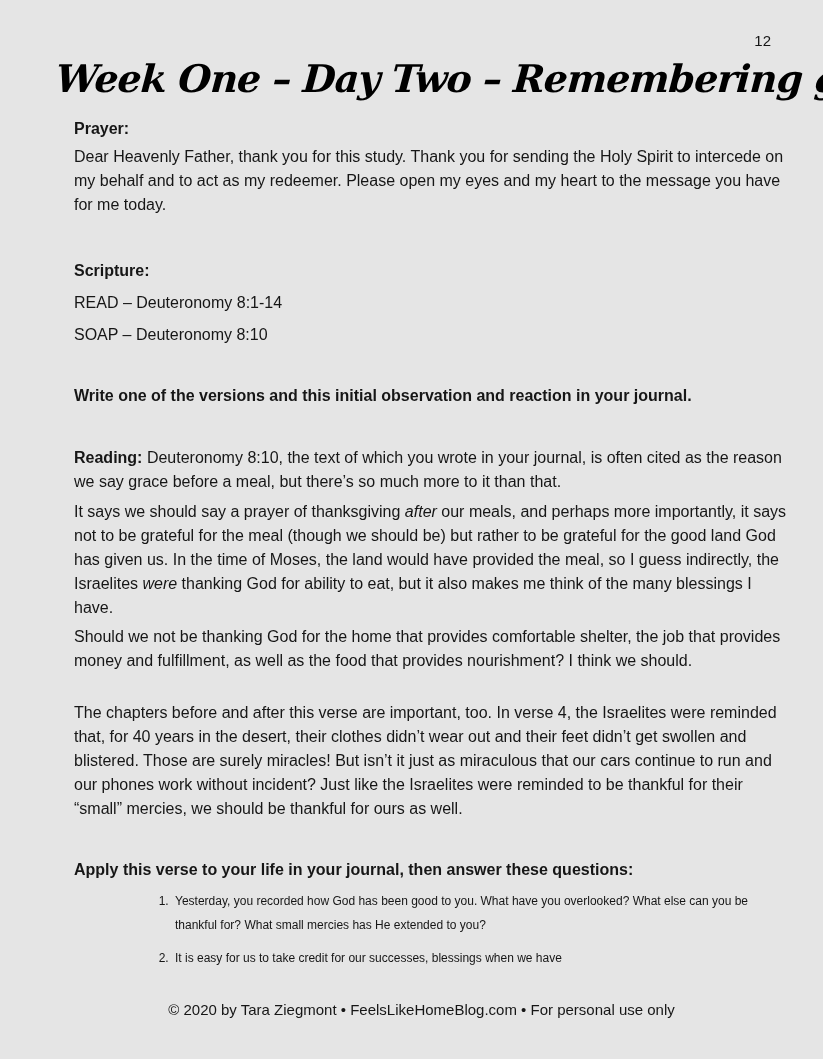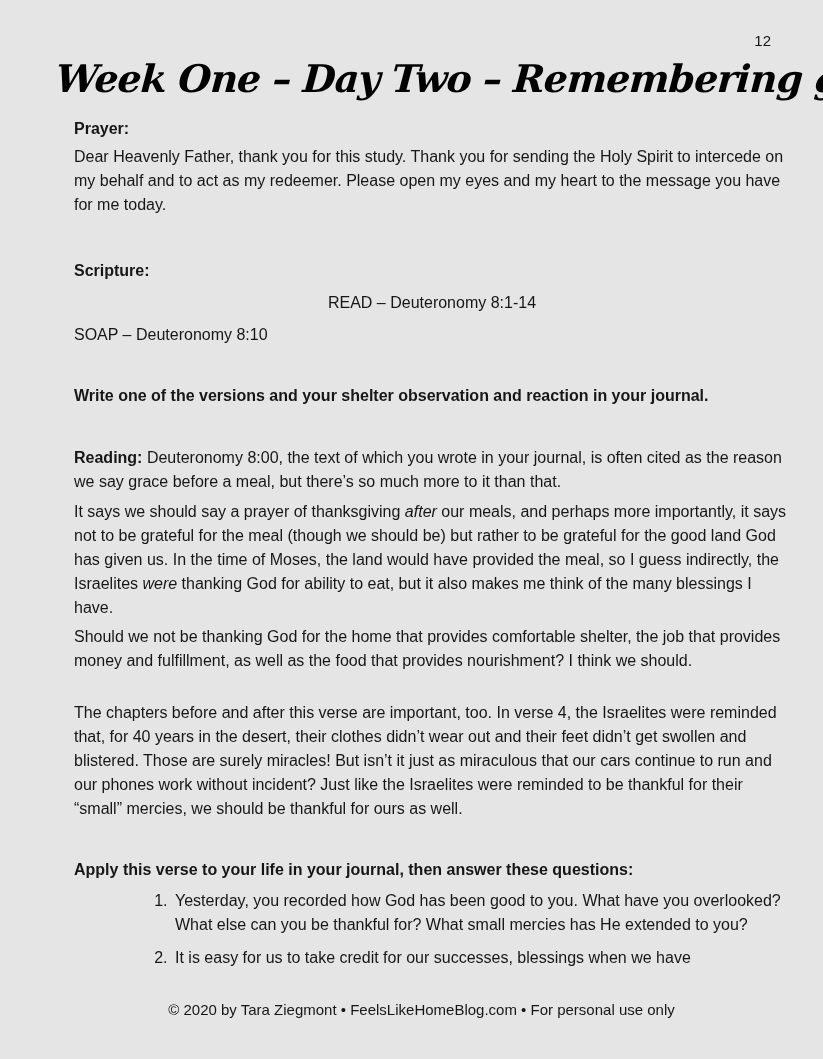--- a/index.html
+++ b/index.html
@@ -74,7 +74,7 @@
 
   <div class="abs block body-text bold" style="top:259px;">Scripture:</div>
 
-  <div class="abs block body-text" style="top:291px;text-align:center;">READ – Deuteronomy 8:1-14</div>
+  <div class="abs block body-text" style="top:291px;">READ – Deuteronomy 8:1-14</div>
 
   <div class="abs block body-text" style="top:323px;">SOAP – Deuteronomy 8:10</div>
 

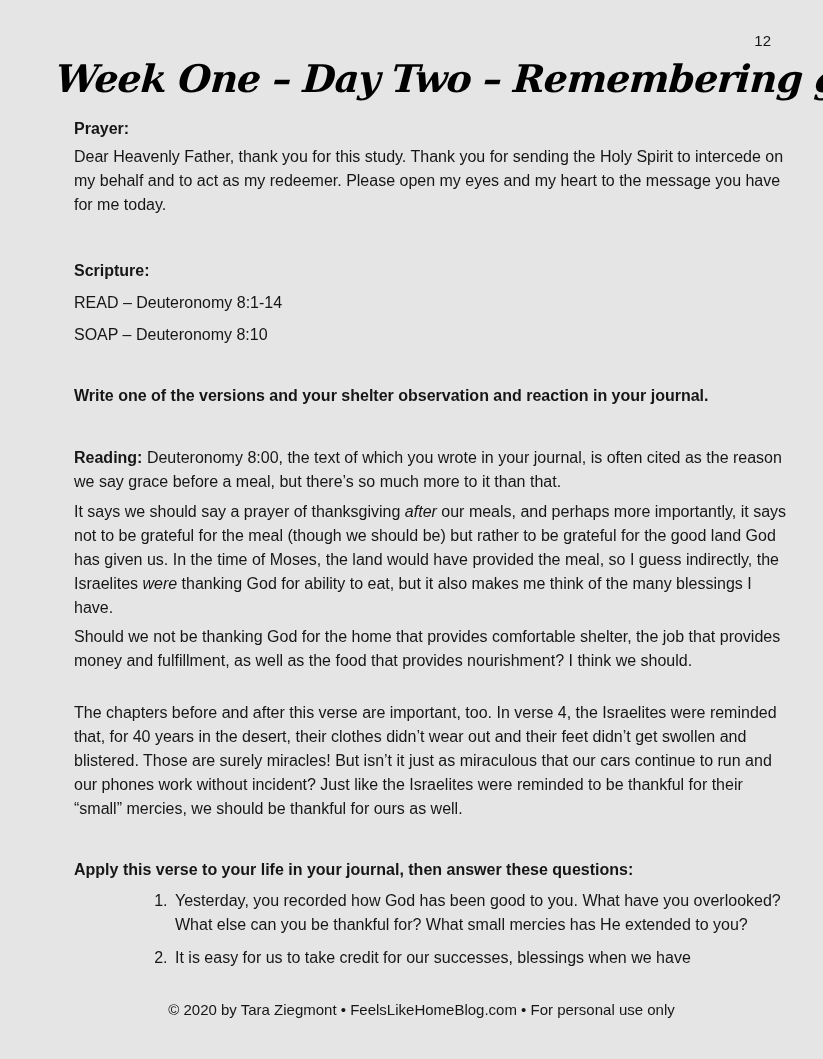--- a/index.html
+++ b/index.html
@@ -78,7 +78,7 @@
 
   <div class="abs block body-text" style="top:323px;">SOAP – Deuteronomy 8:10</div>
 
-  <div class="abs block body-text bold" style="top:384px;">Write one of the versions and your shelter observation and reaction in your journal.</div>
+  <div class="abs block body-text bold" style="top:384px;">Write one of the versions and this initial observation and reaction in your journal.</div>
 
   <p class="abs block body-text" style="top:446px;"><span class="bold">Reading:</span><span> Deuteronomy 8:00, the text of which you wrote in your journal, is often cited as the reason we say grace before a meal, but there’s so much more to it than that.</span></p>
 

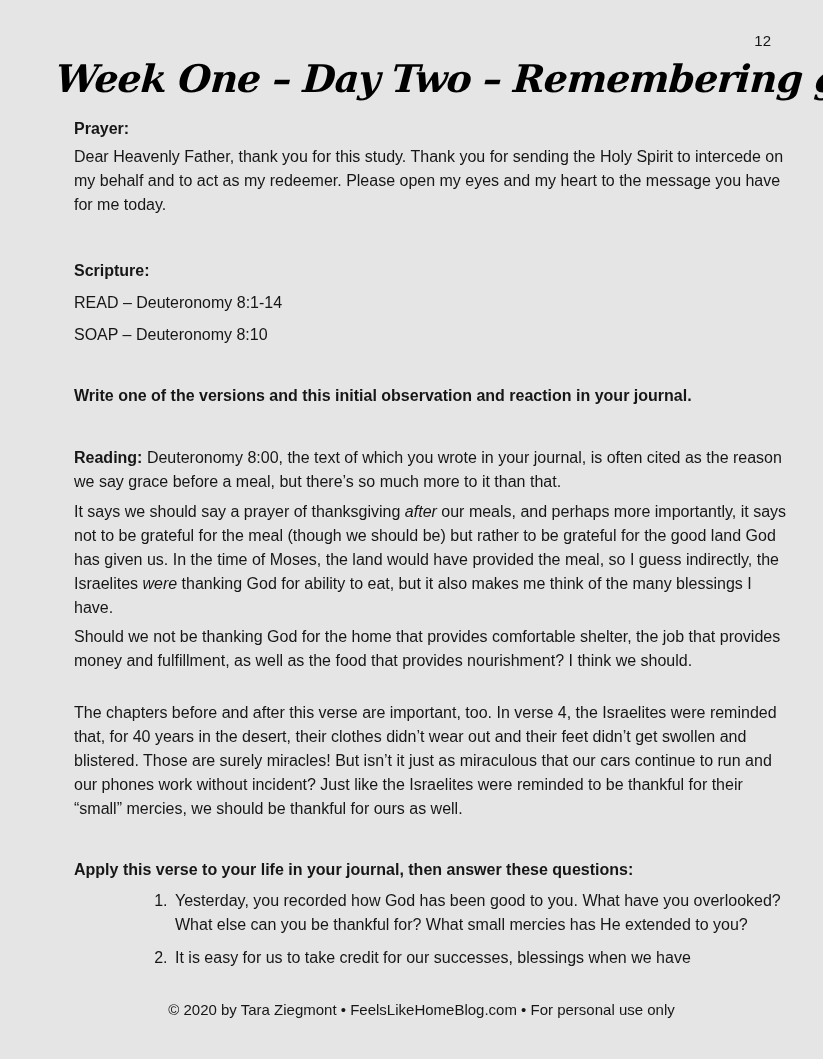--- a/index.html
+++ b/index.html
@@ -80,7 +80,7 @@
 
   <div class="abs block body-text bold" style="top:384px;">Write one of the versions and this initial observation and reaction in your journal.</div>
 
-  <p class="abs block body-text" style="top:446px;"><span class="bold">Reading:</span><span> Deuteronomy 8:00, the text of which you wrote in your journal, is often cited as the reason we say grace before a meal, but there’s so much more to it than that.</span></p>
+  <p class="abs block body-text" style="top:446px;"><span class="bold">Reading:</span><span> Deuteronomy 8:10, the text of which you wrote in your journal, is often cited as the reason we say grace before a meal, but there’s so much more to it than that.</span></p>
 
   <p class="abs block body-text" style="top:500px;"><span>It says we should say a prayer of thanksgiving </span><span class="italic">after</span><span> our meals, and perhaps more importantly, it says not to be grateful for the meal (though we should be) but rather to be grateful for the good land God has given us. In the time of Moses, the land would have provided the meal, so I guess indirectly, the Israelites </span><span class="italic">were</span><span> thanking God for ability to eat, but it also makes me think of the many blessings I have.</span></p>
 

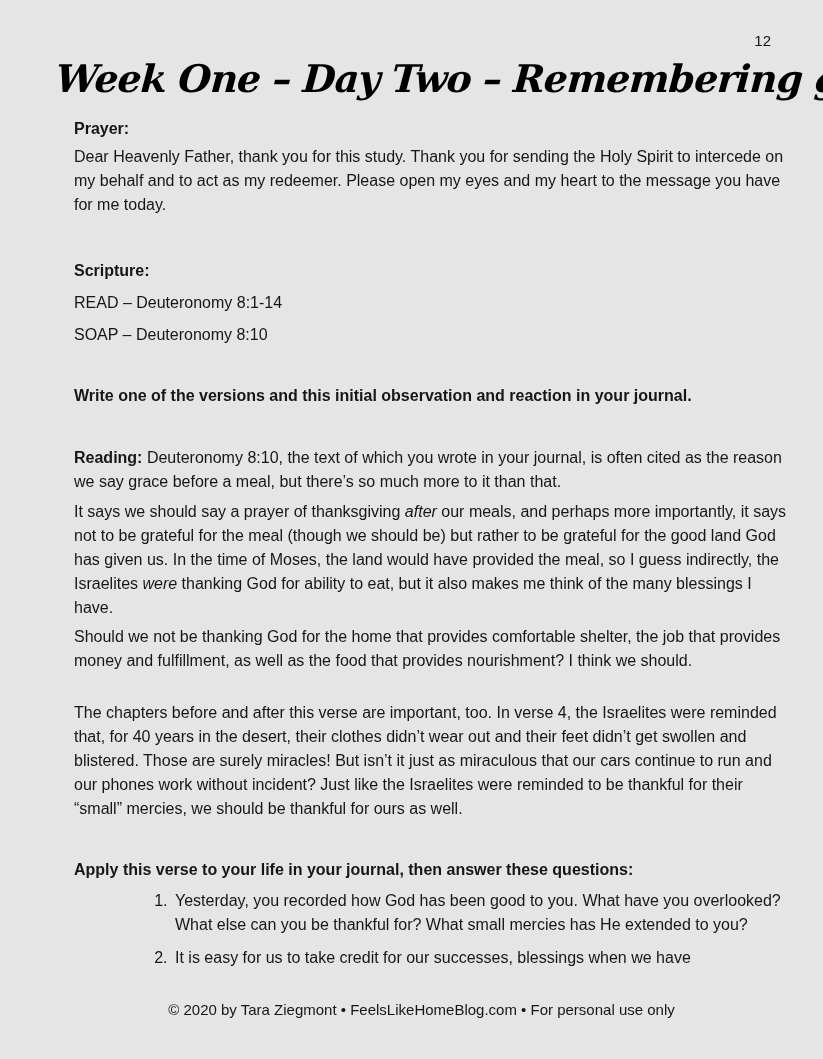--- a/index.html
+++ b/index.html
@@ -46,7 +46,7 @@
   ol.questions li {
     padding-left: 3px;
     margin-bottom: 9px;
-    font-size: 16px;
+    font-size: 12px;
     line-height: 24px;
   }
   .footer {

